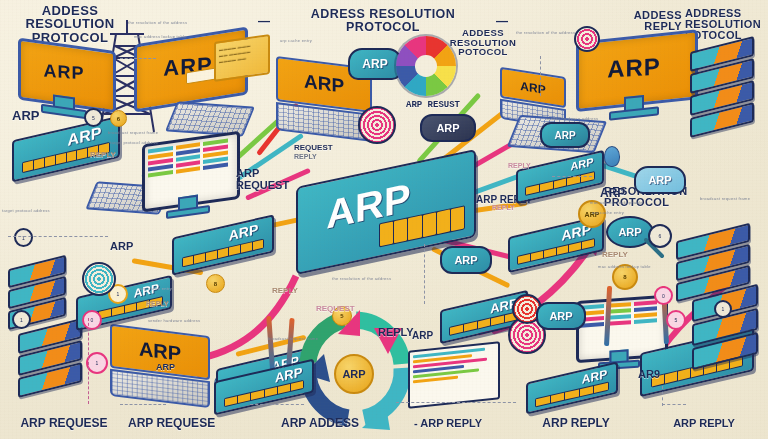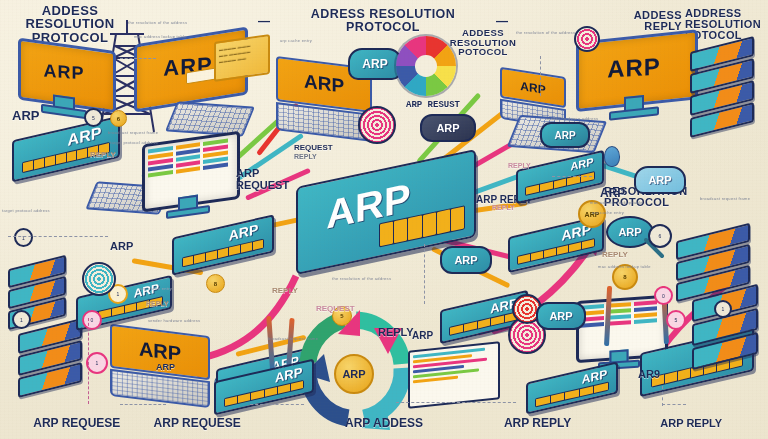--- a/index.html
+++ b/index.html
@@ -617,6 +617,7 @@
     <div class="lbl" style="flex:1;text-align:center;font-size:12px;line-height:22px;">ARP REQUESE</div>
     <div class="lbl" style="flex:1;text-align:left;font-size:12px;line-height:22px;">ARP REQUESE</div>
     <div class="lbl" style="flex:1;text-align:center;font-size:12px;line-height:22px;">ARP ADDESS</div>
+    <div class="lbl" style="flex:1;text-align:center;font-size:11px;line-height:22px;">- ARP REPLY</div>
     <div class="lbl" style="flex:1;text-align:center;font-size:12px;line-height:22px;">ARP REPLY</div>
     <div class="lbl" style="flex:1;text-align:center;font-size:11px;line-height:22px;">ARP REPLY</div>
   </div>

